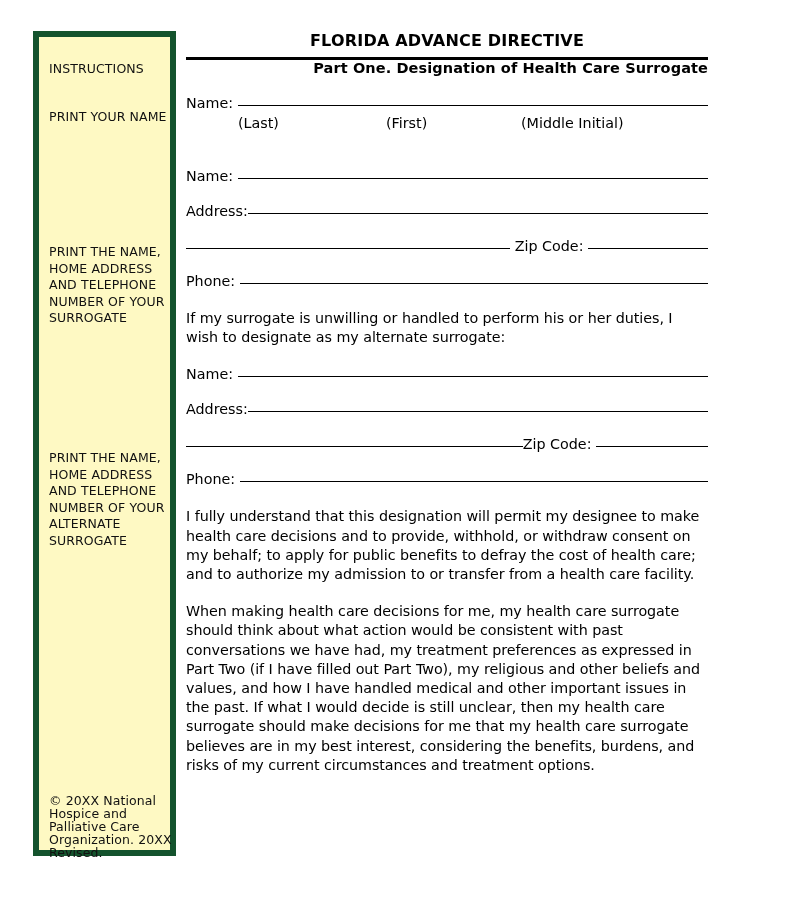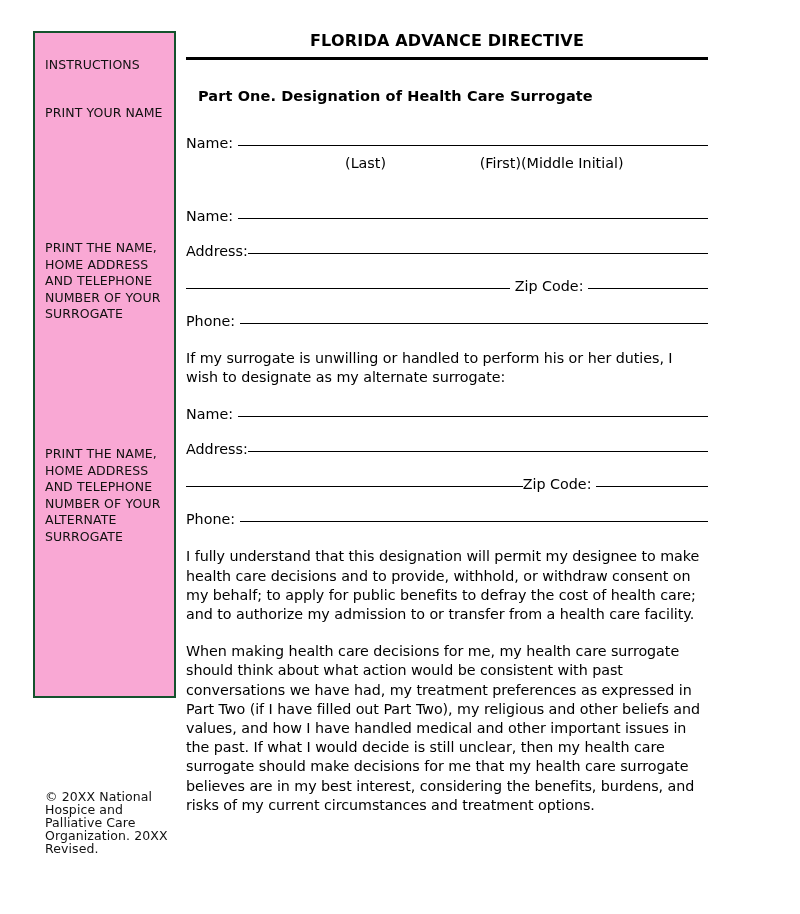--- a/index.html
+++ b/index.html
@@ -25,9 +25,9 @@
     left: 33px;
     top: 31px;
     width: 143px;
-    height: 667px;
-    background: #f9a8d4;
-    border: 2px solid #14532d;
+    height: 825px;
+    background: #fef9c3;
+    border: 6px solid #14532d;
     box-sizing: border-box;
   }
   .side-note {

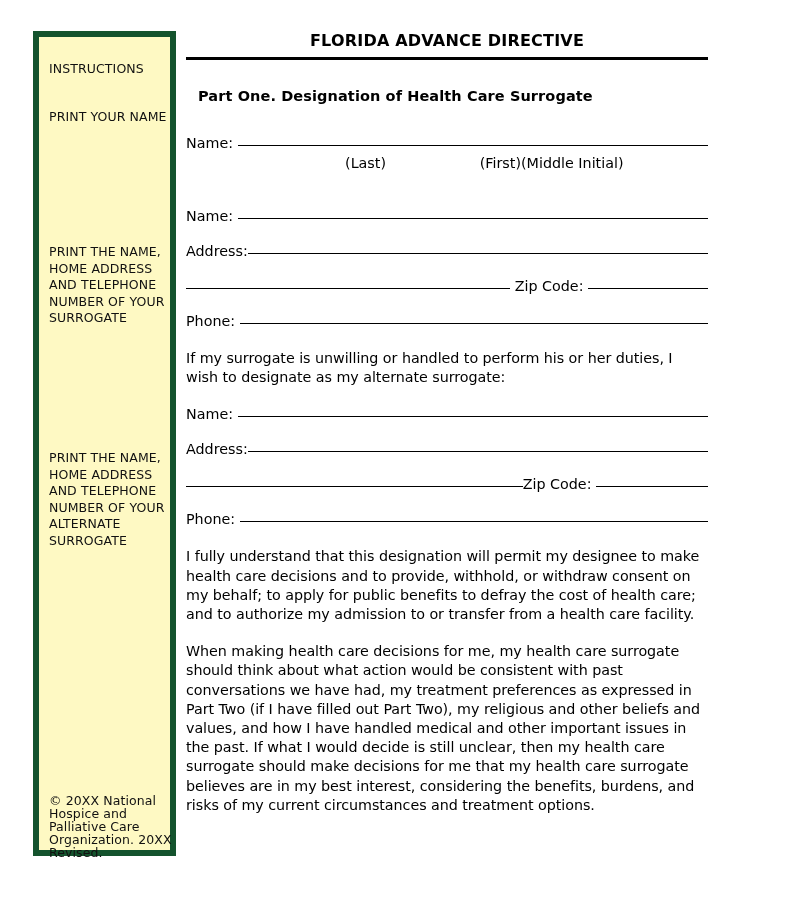--- a/index.html
+++ b/index.html
@@ -69,9 +69,9 @@
   .part-title {
     font-size: 14.5px;
     font-weight: bold;
-    text-align: left;
-    margin: 12px;
-    padding-top: 16px;
+    text-align: right;
+    margin: 0;
+    padding-top: 0;
     letter-spacing: 0.1px;
   }
 

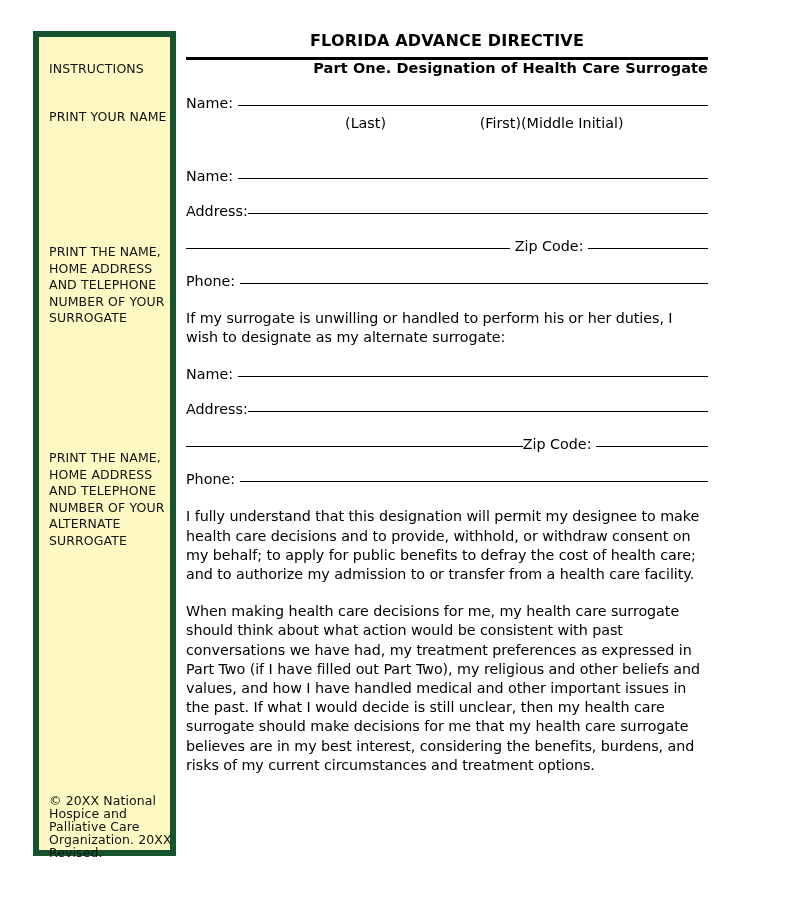--- a/index.html
+++ b/index.html
@@ -107,7 +107,6 @@
     font-size: 14.3px;
     padding-left: 52px;
     padding-top: 2px;
-    text-align: right;
   }
   .subcaption .c1 { width: 148px; }
   .subcaption .c2 { width: 135px; }

